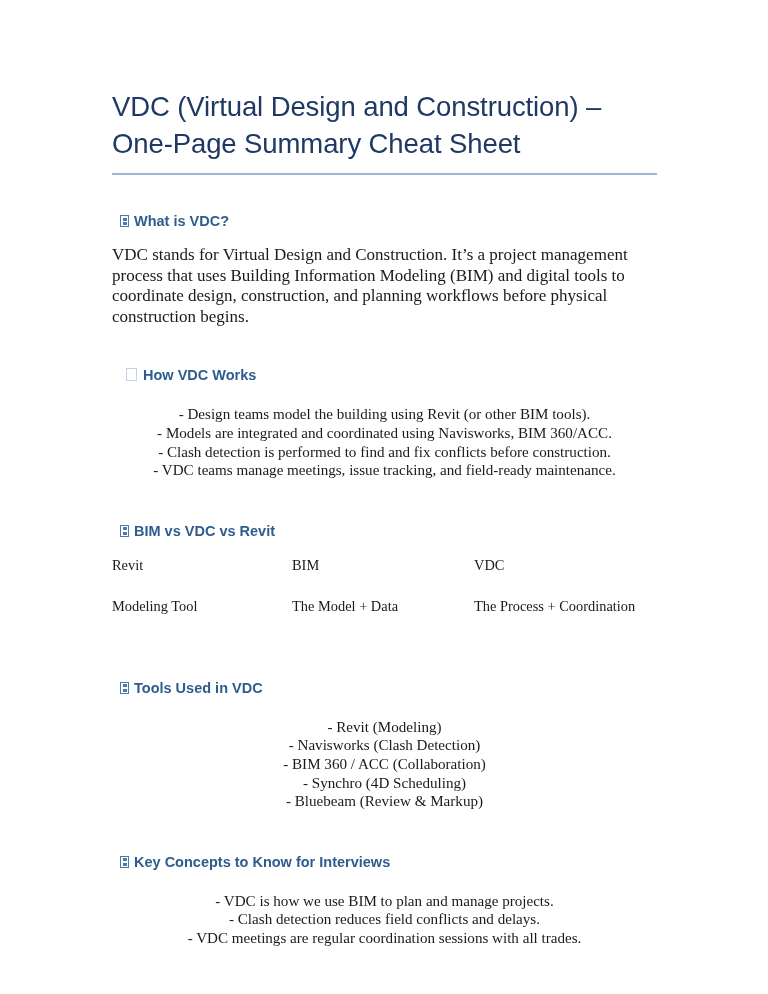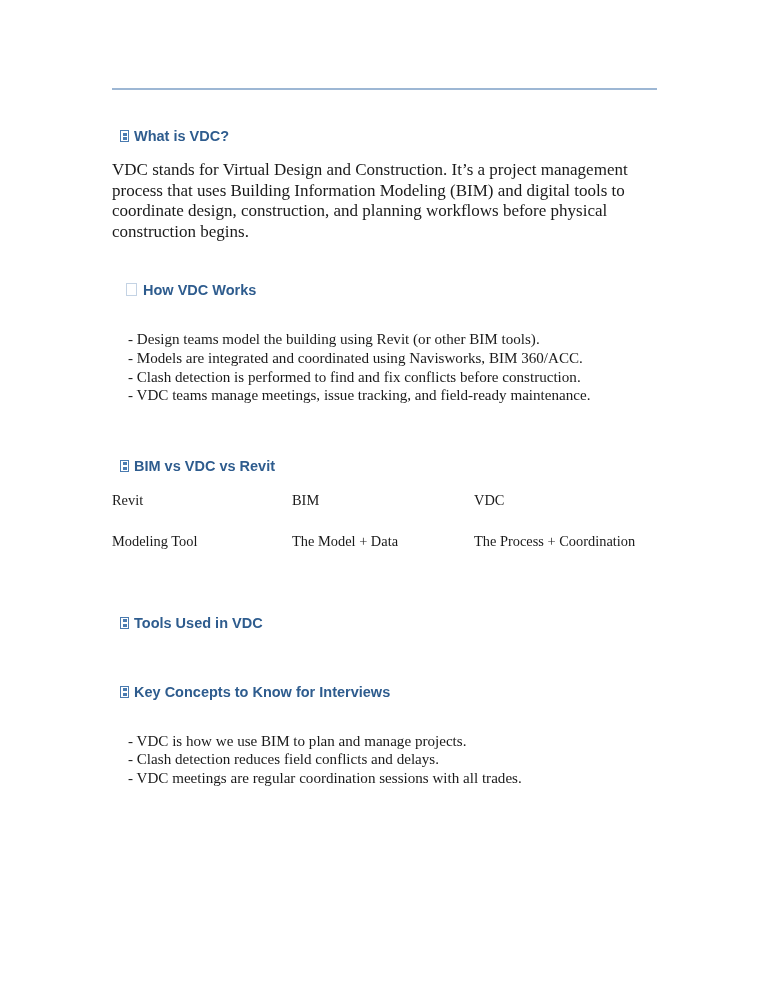--- a/index.html
+++ b/index.html
@@ -149,6 +149,10 @@
 <div class="page">
   <div class="content">
 
+    <h1 class="doc-title">
+      <span>VDC (Virtual Design and Construction) –</span><br>
+      <span>One-Page Summary Cheat Sheet</span>
+    </h1>
     <hr class="title-rule">
 
     <div class="gap-after-title"></div>

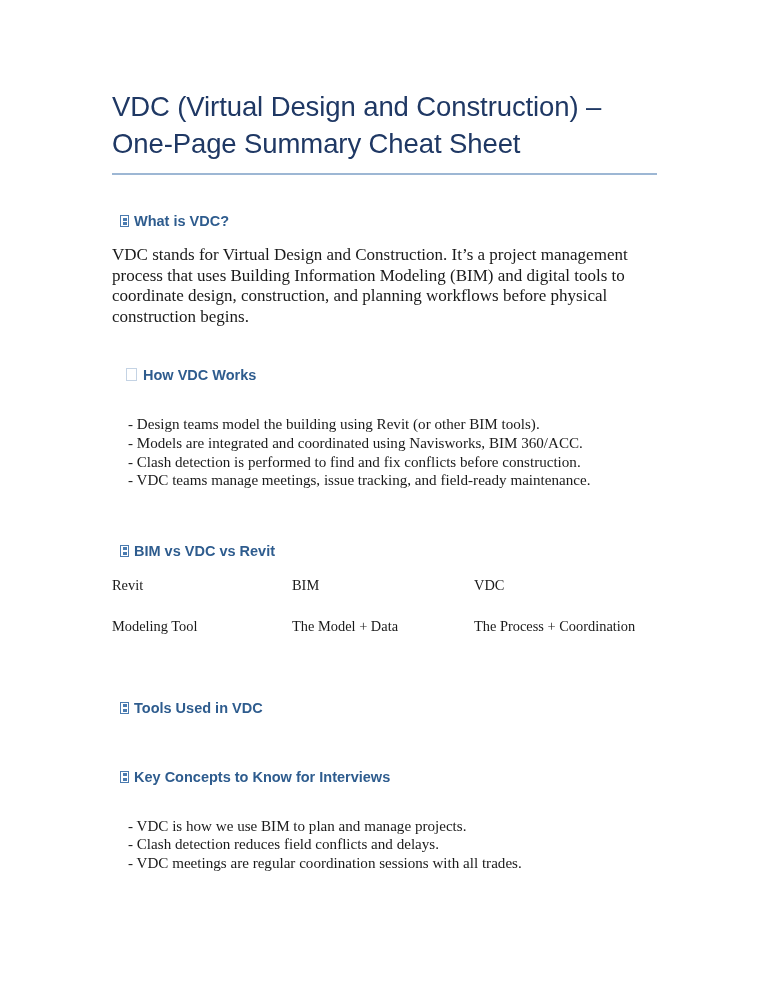--- a/index.html
+++ b/index.html
@@ -107,7 +107,7 @@
     margin: 0;
     padding: 0;
   }
-  .line-list { margin: 16px; padding: 0; list-style: none; }
+  .line-list { margin: 6px; padding: 0; list-style: none; text-align: center; }
   .line-list li {
     font-size: 15.1px;
     line-height: 18.6px;

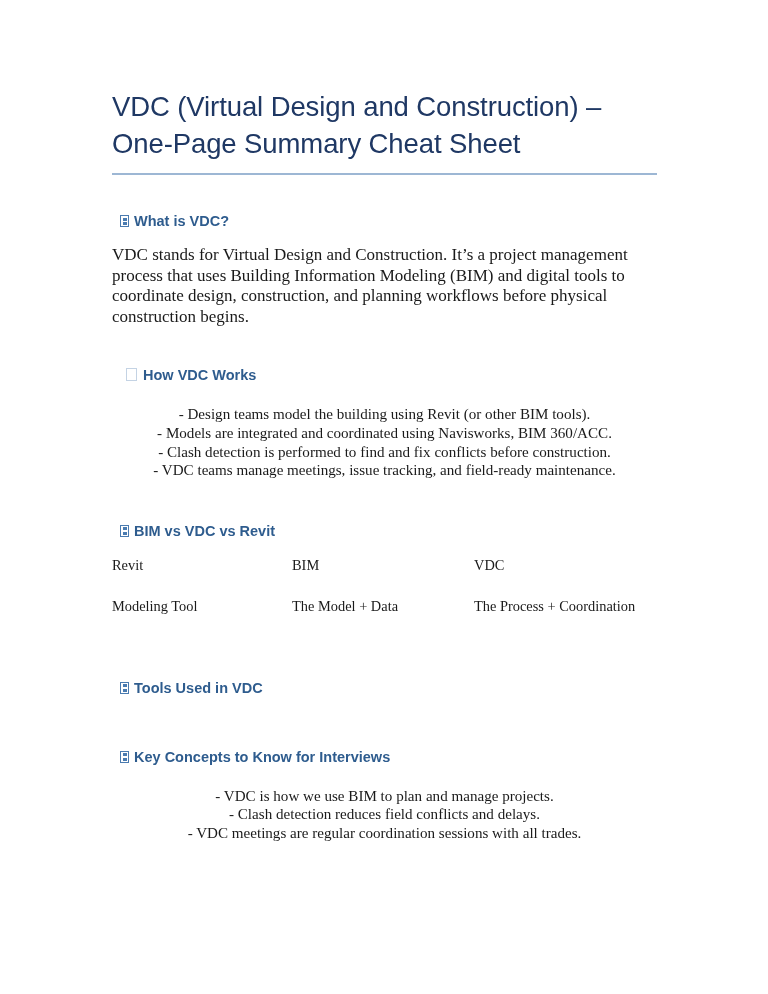--- a/index.html
+++ b/index.html
@@ -215,6 +215,13 @@
         <span class="tofu"></span><span class="lbl">Tools Used in VDC</span>
       </div>
       <div class="gap-head-body"></div>
+      <ul class="line-list">
+        <li>- Revit (Modeling)</li>
+        <li>- Navisworks (Clash Detection)</li>
+        <li>- BIM 360 / ACC (Collaboration)</li>
+        <li>- Synchro (4D Scheduling)</li>
+        <li>- Bluebeam (Review &amp; Markup)</li>
+      </ul>
     </div>
 
     <div class="gap-section-md"></div>

